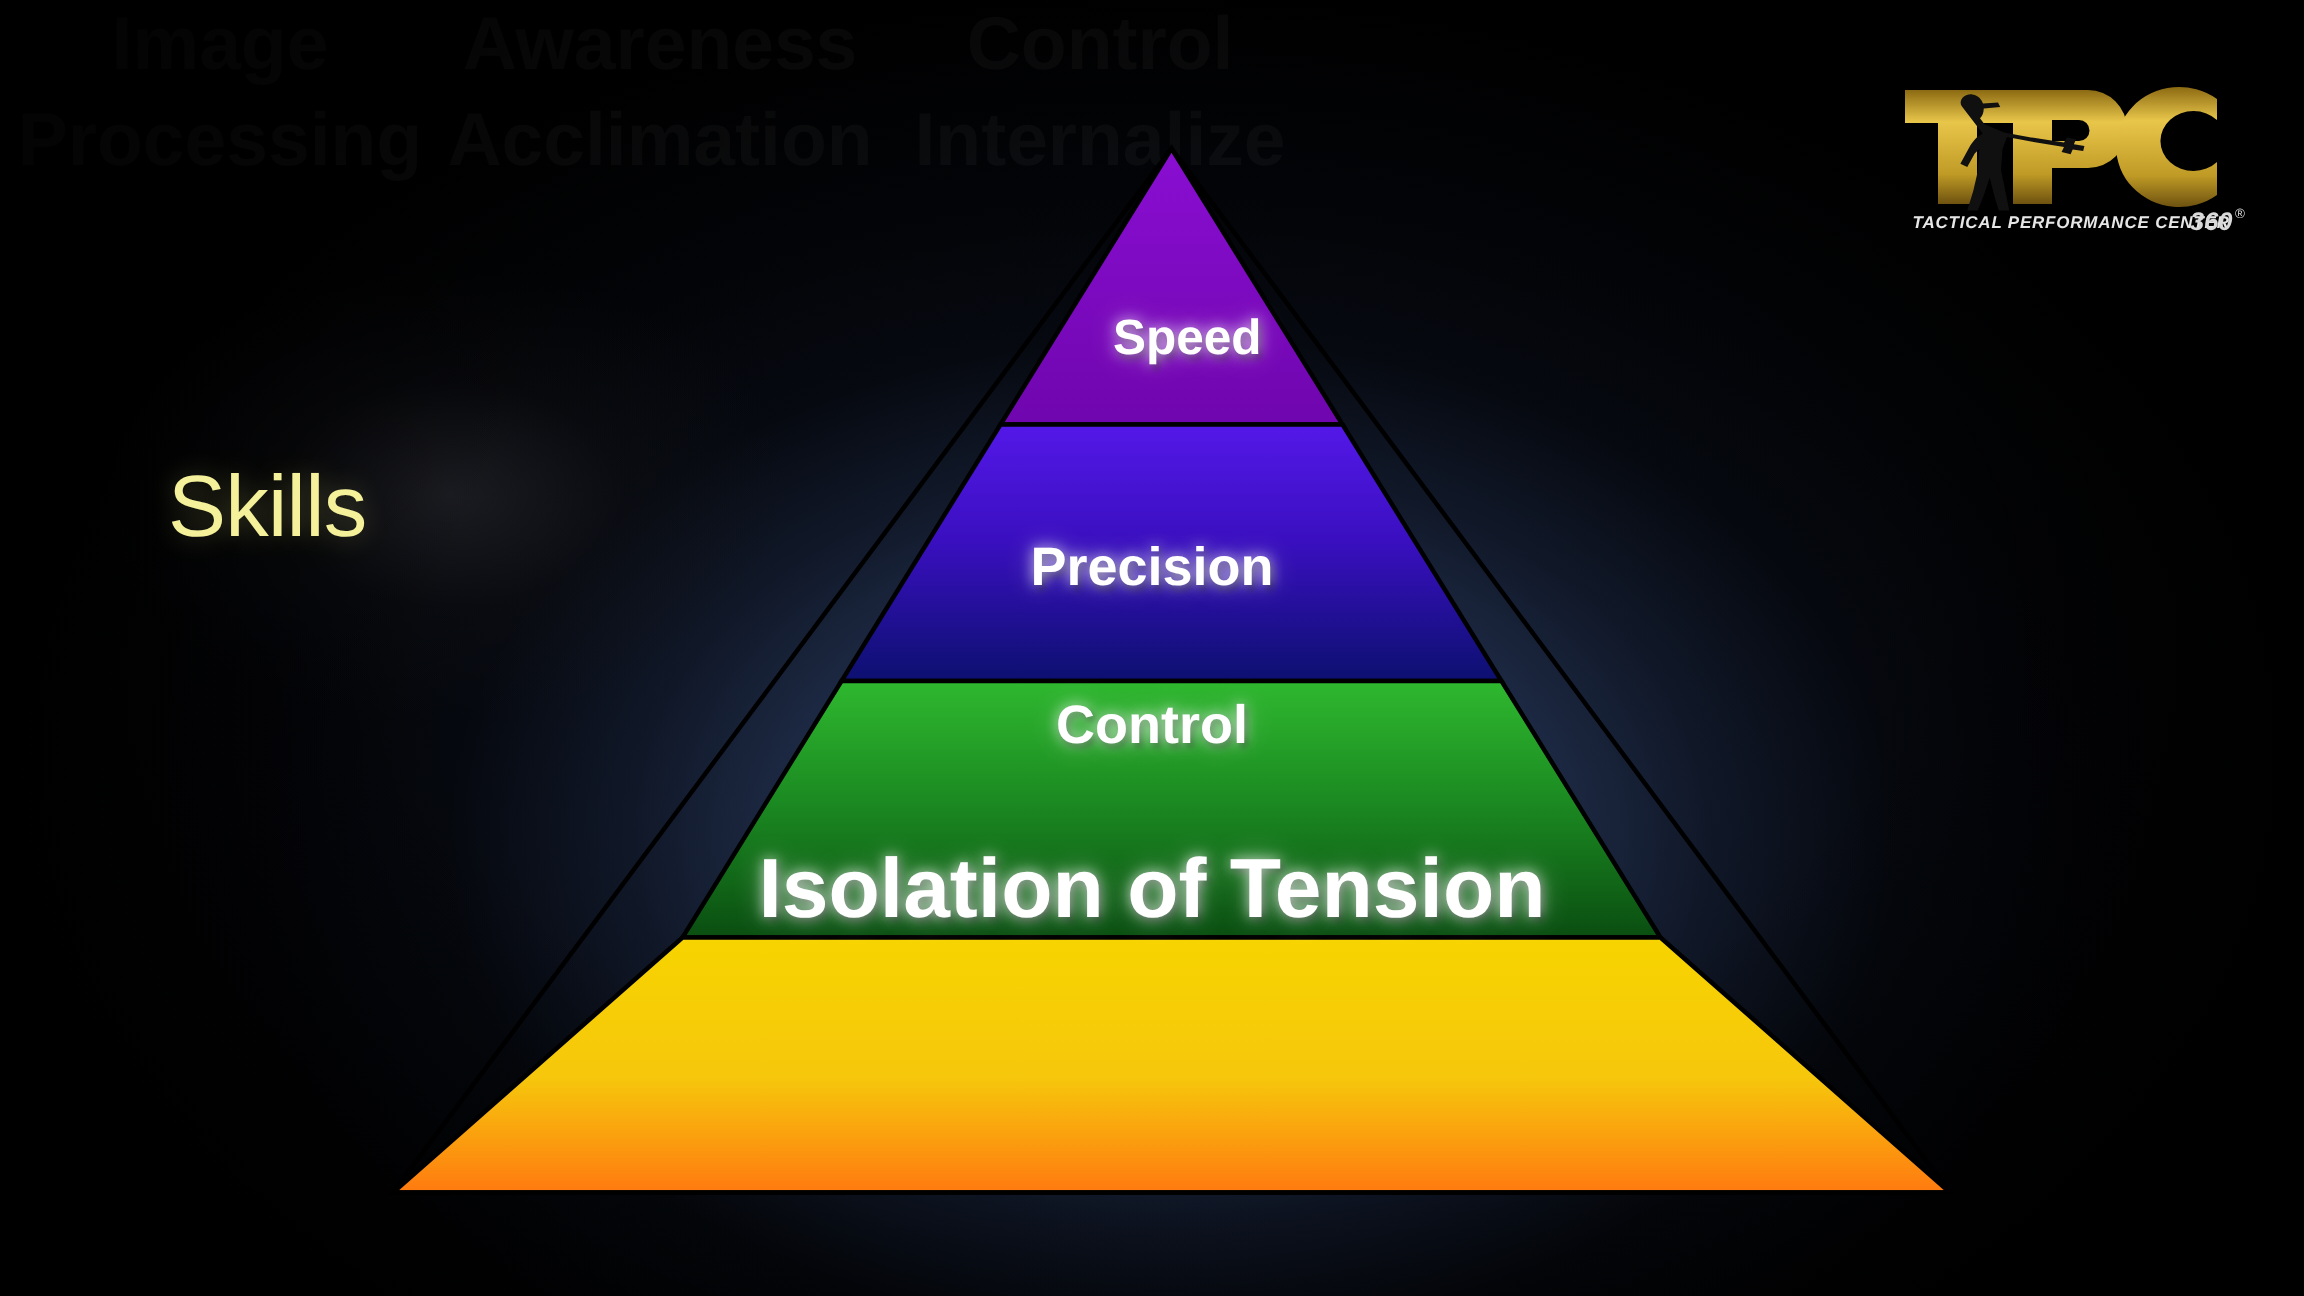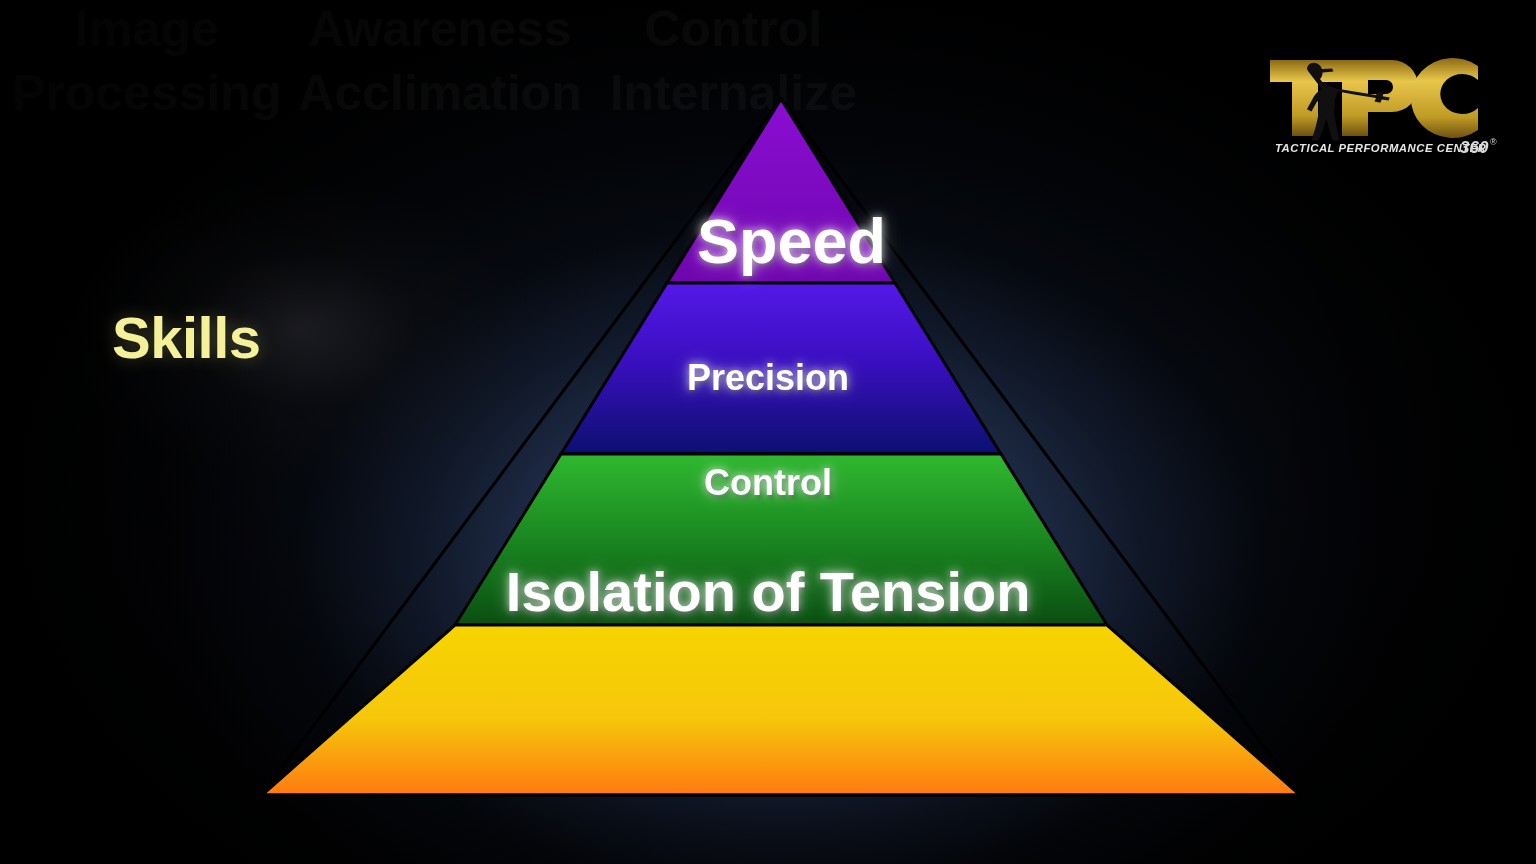--- a/index.html
+++ b/index.html
@@ -106,7 +106,7 @@
 
   #t-speed {
     left: 0; right: 0; top: 208px;
-    font-size: 63px;
+    font-size: 33px;
     padding-left: 47px;
   }
   #t-precision {

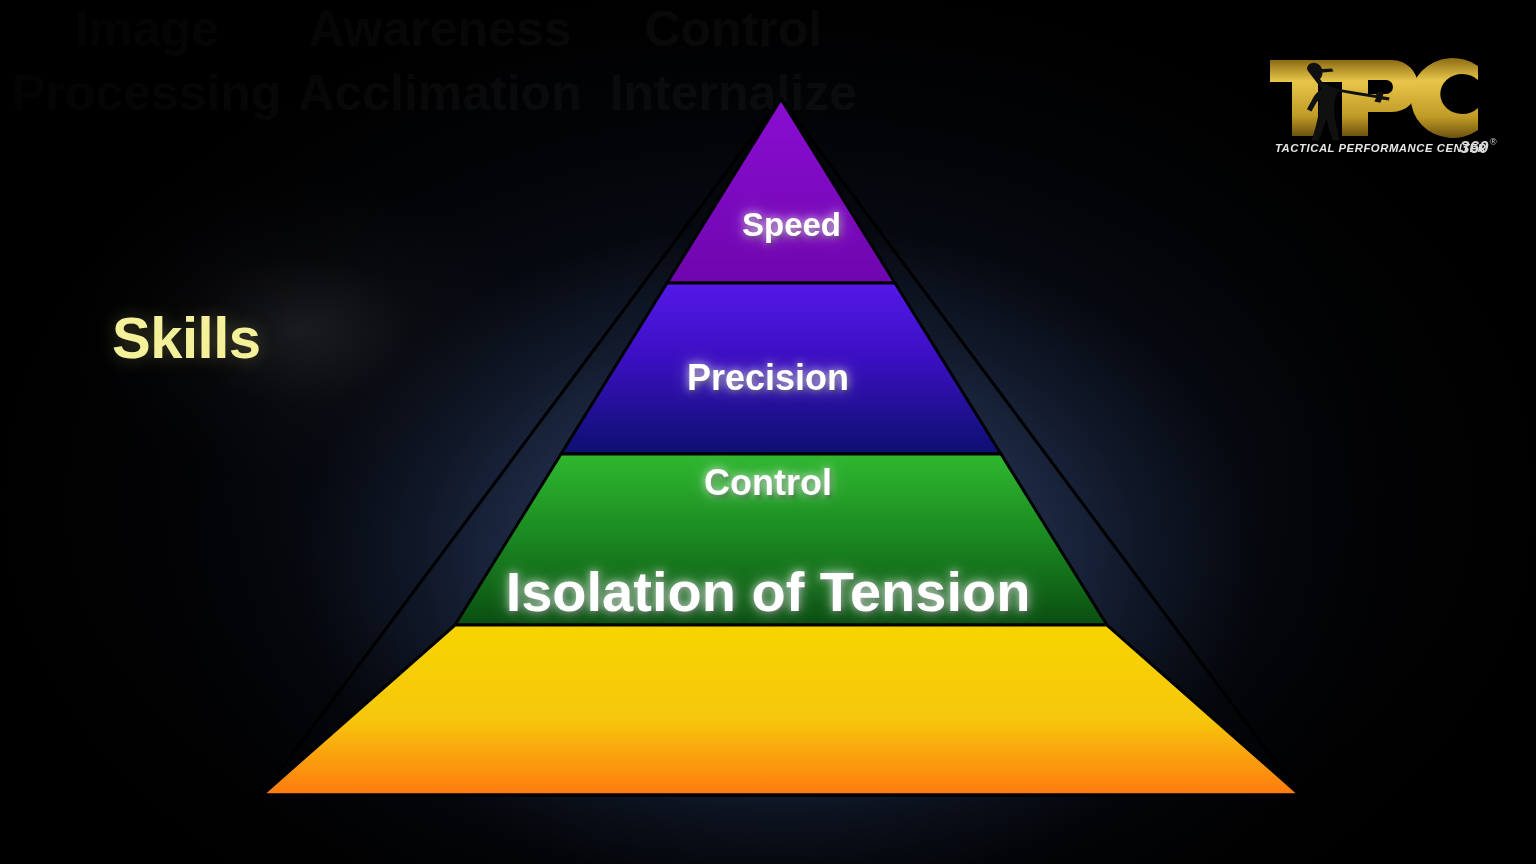--- a/index.html
+++ b/index.html
@@ -66,7 +66,7 @@
     left: 112px;
     top: 236px;
     font-size: 58px;
-    font-weight: bold;
+    font-weight: normal;
     line-height: 1.17;
     color: #F4F19A;
     letter-spacing: -0.5px;

